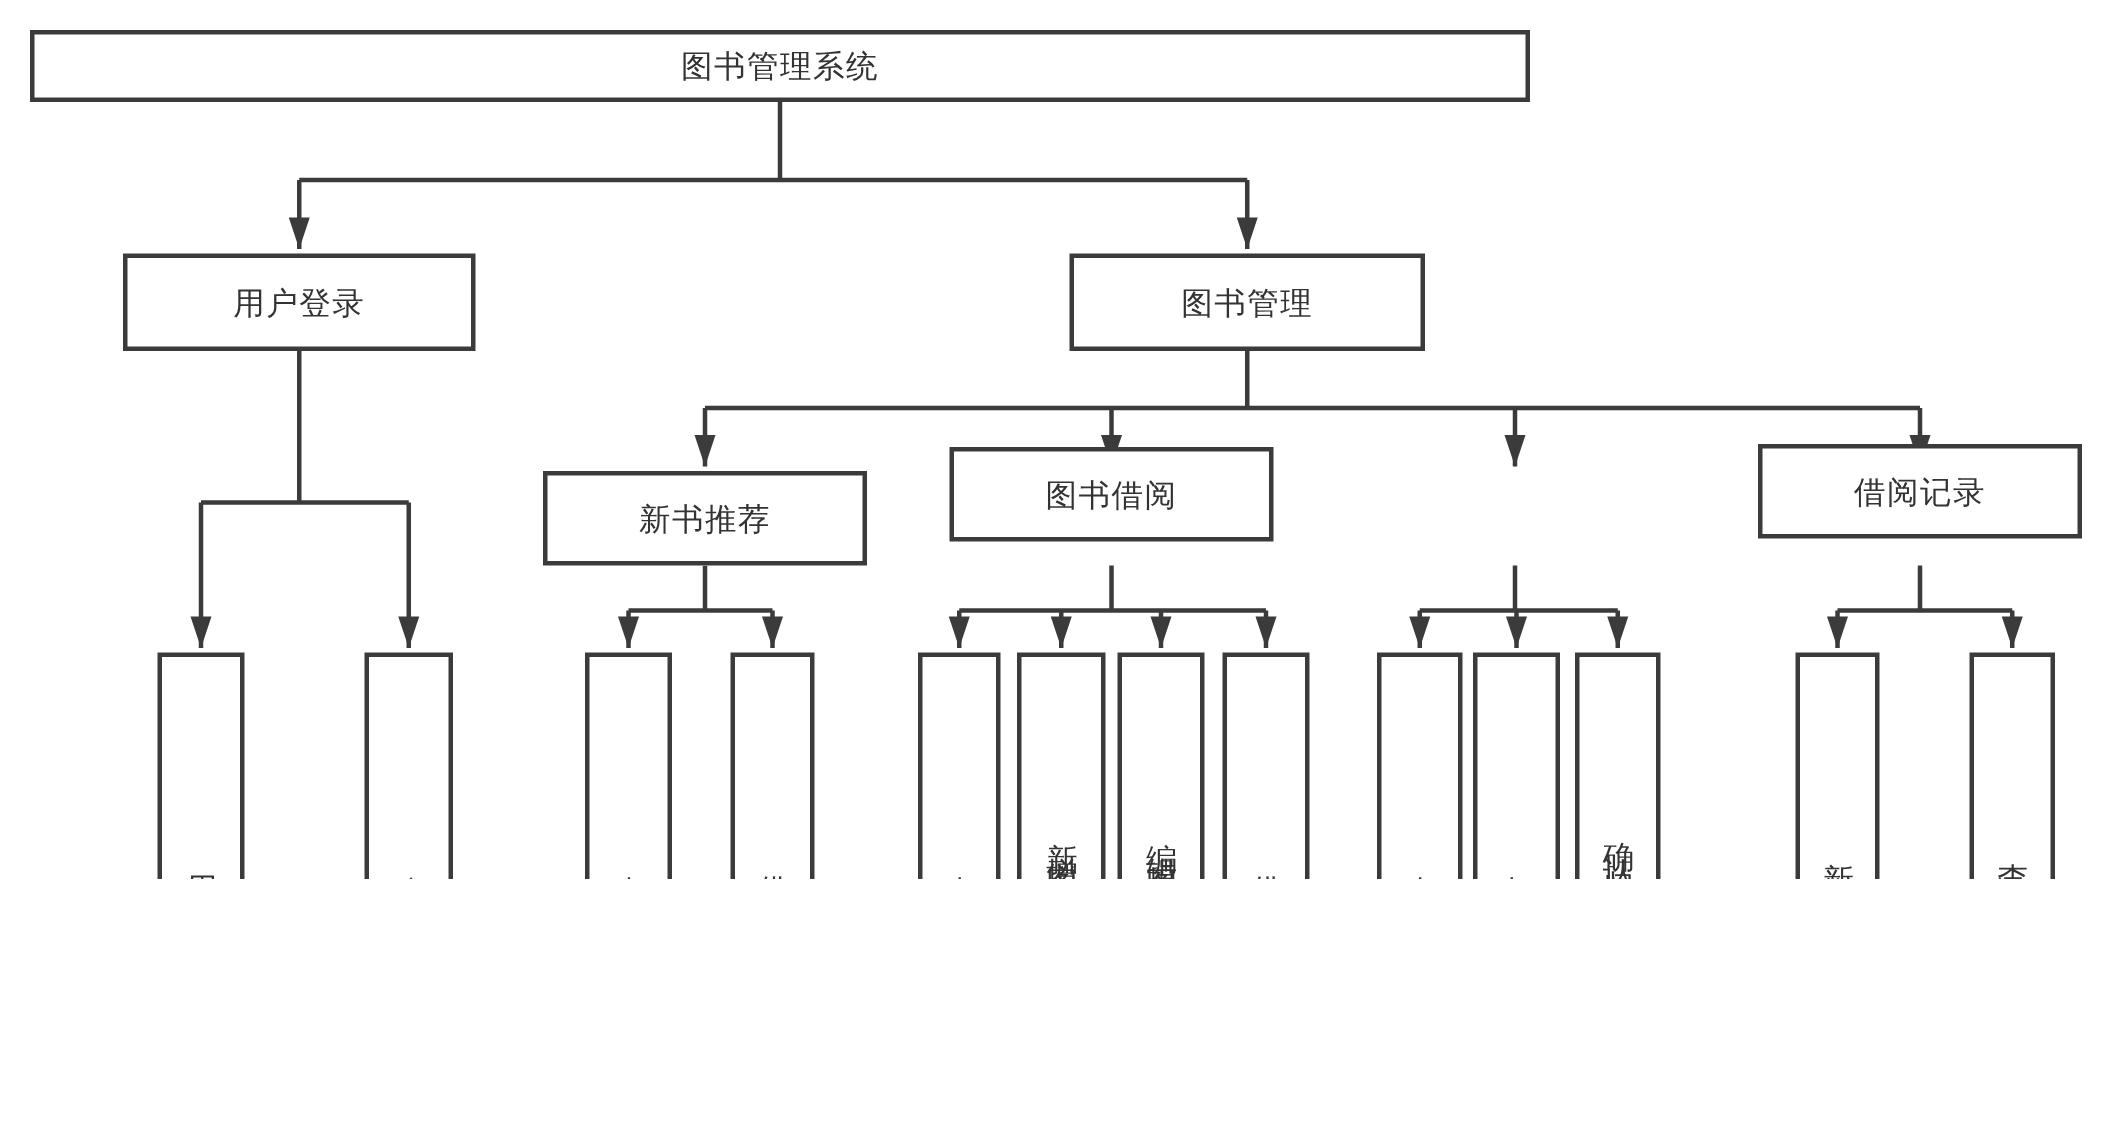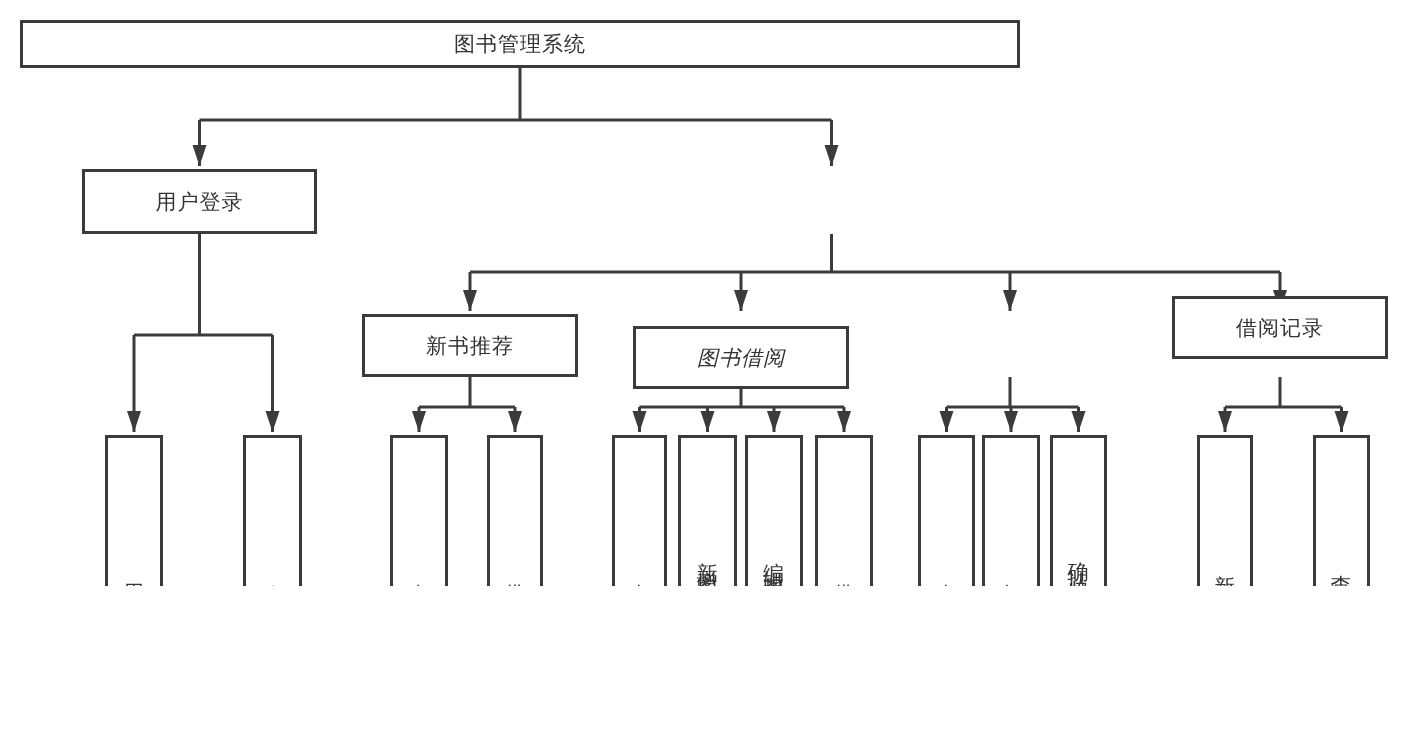--- a/index.html
+++ b/index.html
@@ -127,6 +127,9 @@
   <div class="hbox" style="left:82px; top:169px; width:235px; height:65px;">
     <span>用户登录</span>
   </div>
+  <div class="hbox" style="left:713px; top:169px; width:237px; height:65px;">
+    <span>图书管理</span>
+  </div>
 
   <div class="hbox" style="left:362px; top:314px; width:216px; height:63px;">
     <span>新书推荐</span>

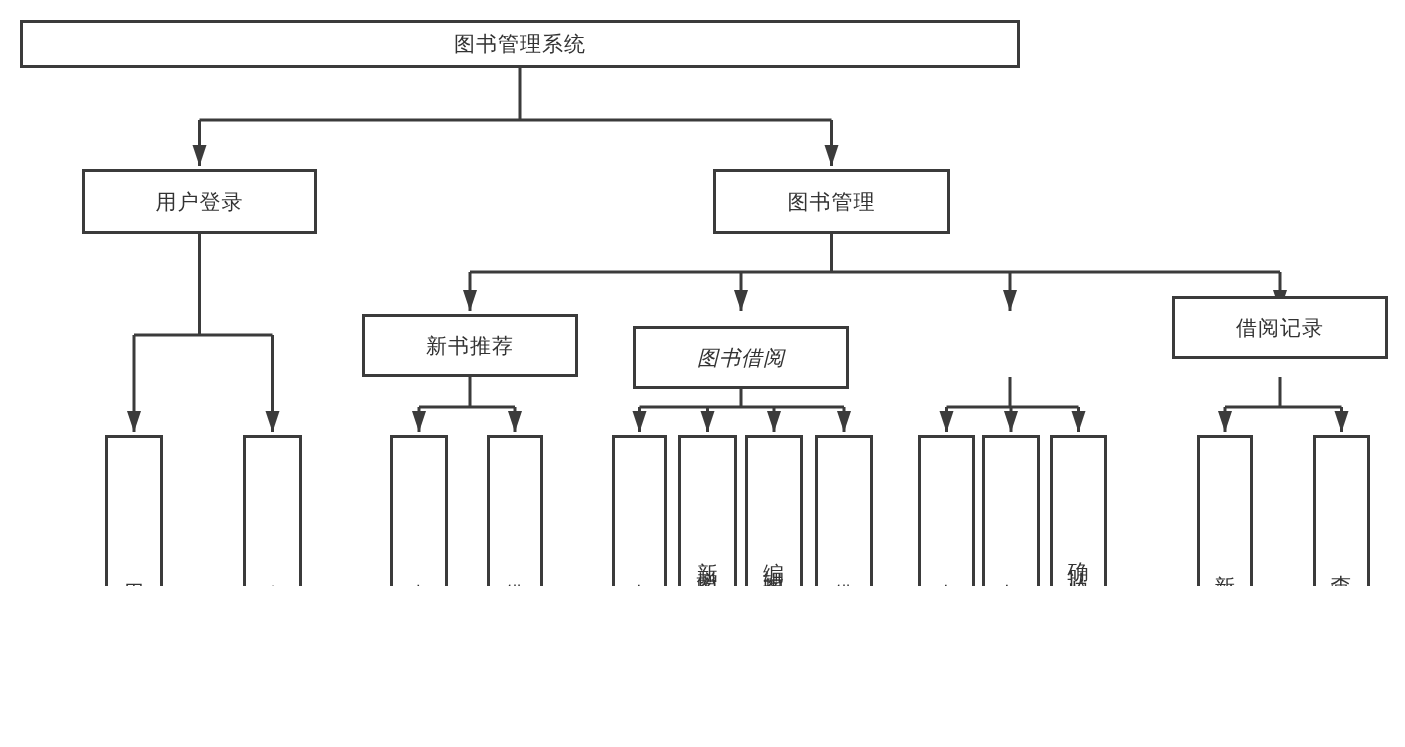--- a/index.html
+++ b/index.html
@@ -134,7 +134,7 @@
   <div class="hbox" style="left:362px; top:314px; width:216px; height:63px;">
     <span>新书推荐</span>
   </div>
-  <div class="hbox" style="left:633px; top:326px; width:216px; height:63px;font-style:italic;">
+  <div class="hbox" style="left:633px; top:298px; width:216px; height:63px;">
     <span>图书借阅</span>
   </div>
   <div class="hbox" style="left:1172px; top:296px; width:216px; height:63px;">

